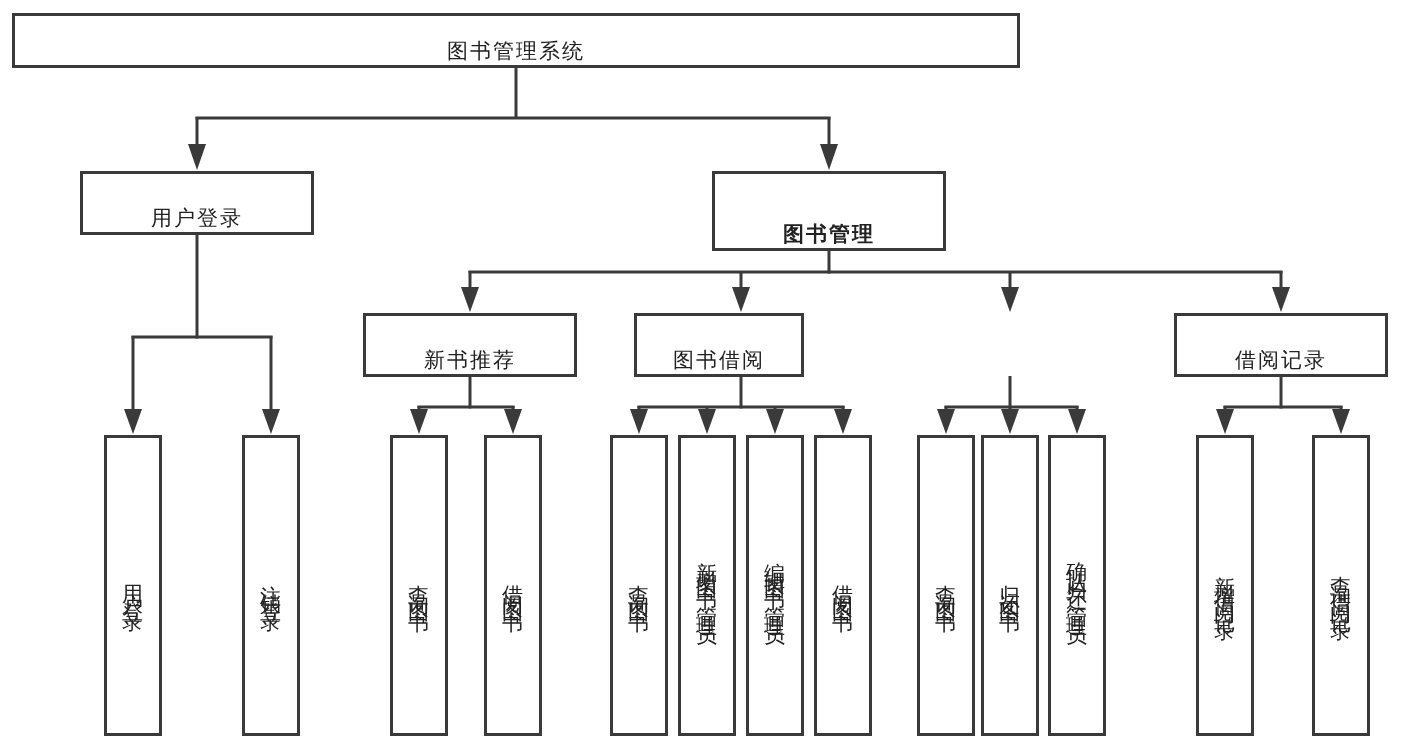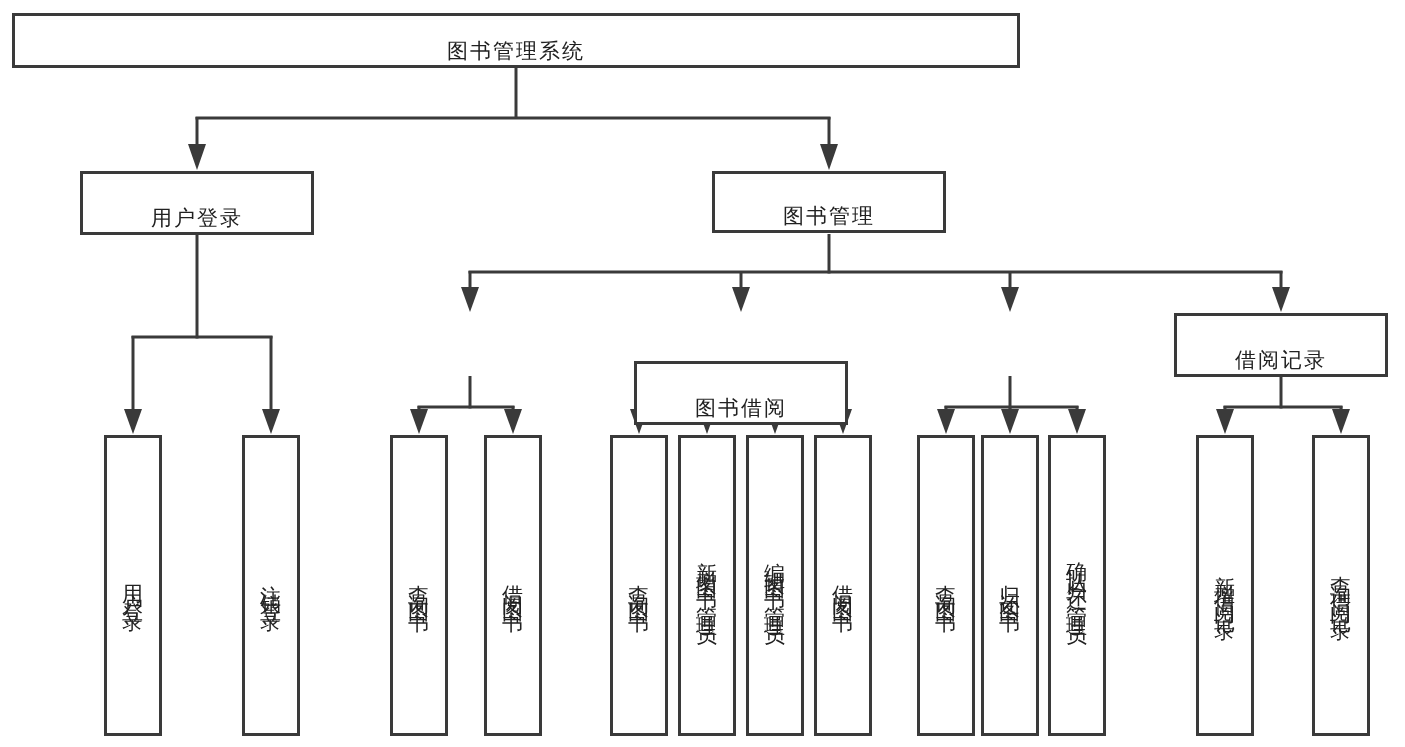--- a/index.html
+++ b/index.html
@@ -143,7 +143,7 @@
   <div class="node hnode" style="left:80px; top:171px; width:234px; height:64px;">
     <span>用户登录</span>
   </div>
-  <div class="node hnode" style="left:712px; top:171px; width:234px; height:62px;">
+  <div class="node hnode" style="left:712px; top:171px; width:234px; height:80px;font-weight:bold;">
     <span>图书管理</span>
   </div>
 

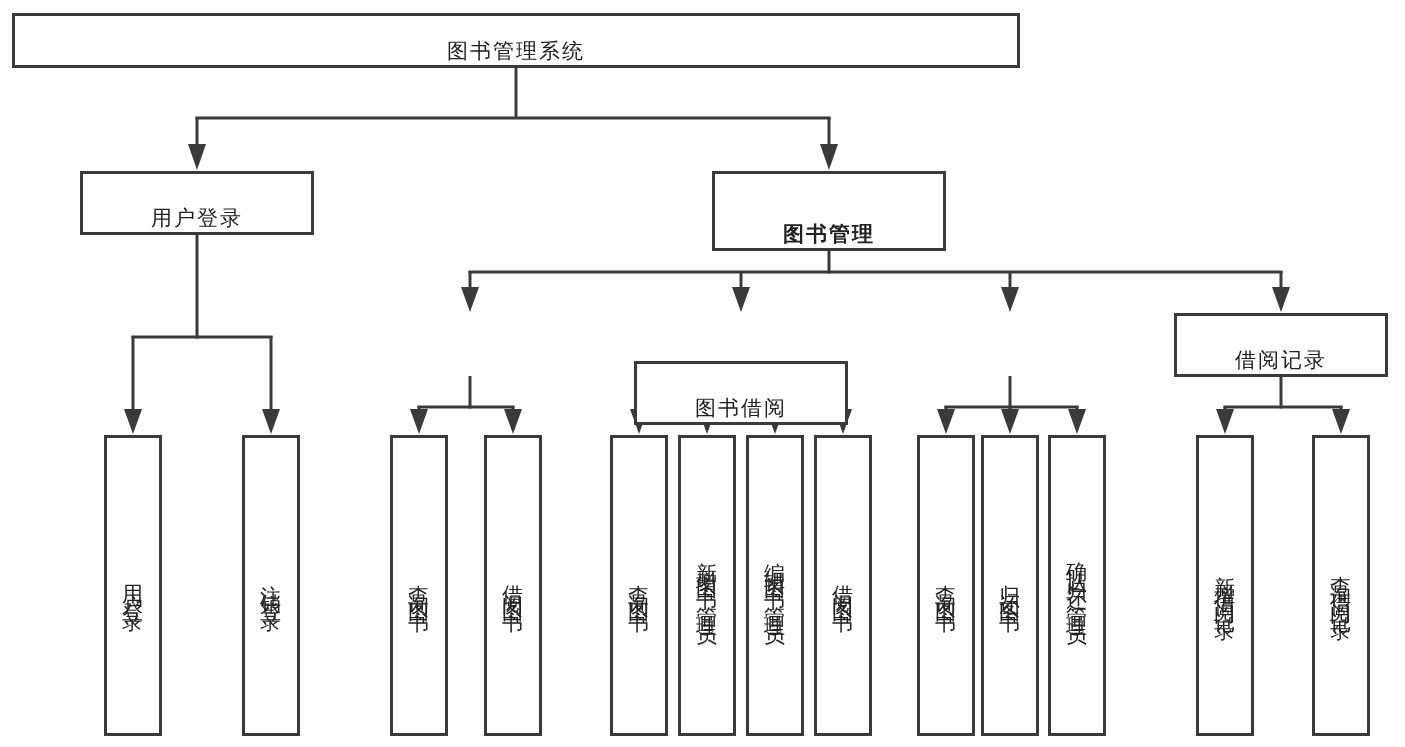--- a/index.html
+++ b/index.html
@@ -147,6 +147,9 @@
     <span>图书管理</span>
   </div>
 
+  <div class="node hnode" style="left:363px; top:313px; width:214px; height:64px;">
+    <span>新书推荐</span>
+  </div>
   <div class="node hnode" style="left:634px; top:313px; width:214px; height:64px;margin-top:48px;">
     <span>图书借阅</span>
   </div>

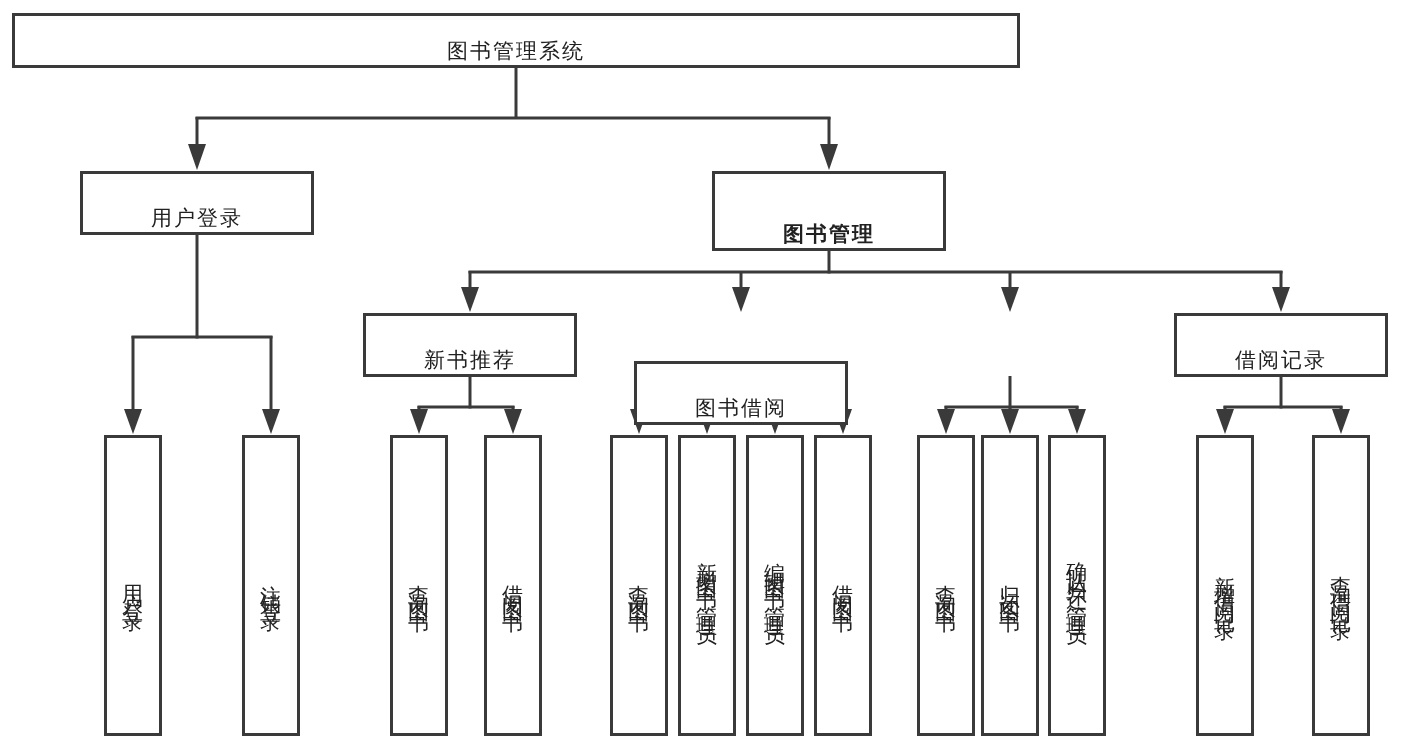--- a/index.html
+++ b/index.html
@@ -150,7 +150,7 @@
   <div class="node hnode" style="left:363px; top:313px; width:214px; height:64px;">
     <span>新书推荐</span>
   </div>
-  <div class="node hnode" style="left:634px; top:313px; width:214px; height:64px;margin-top:48px;">
+  <div class="node hnode" style="left:634px; top:313px; width:170px; height:64px;">
     <span>图书借阅</span>
   </div>
   <div class="node hnode" style="left:1174px; top:313px; width:214px; height:64px;">

